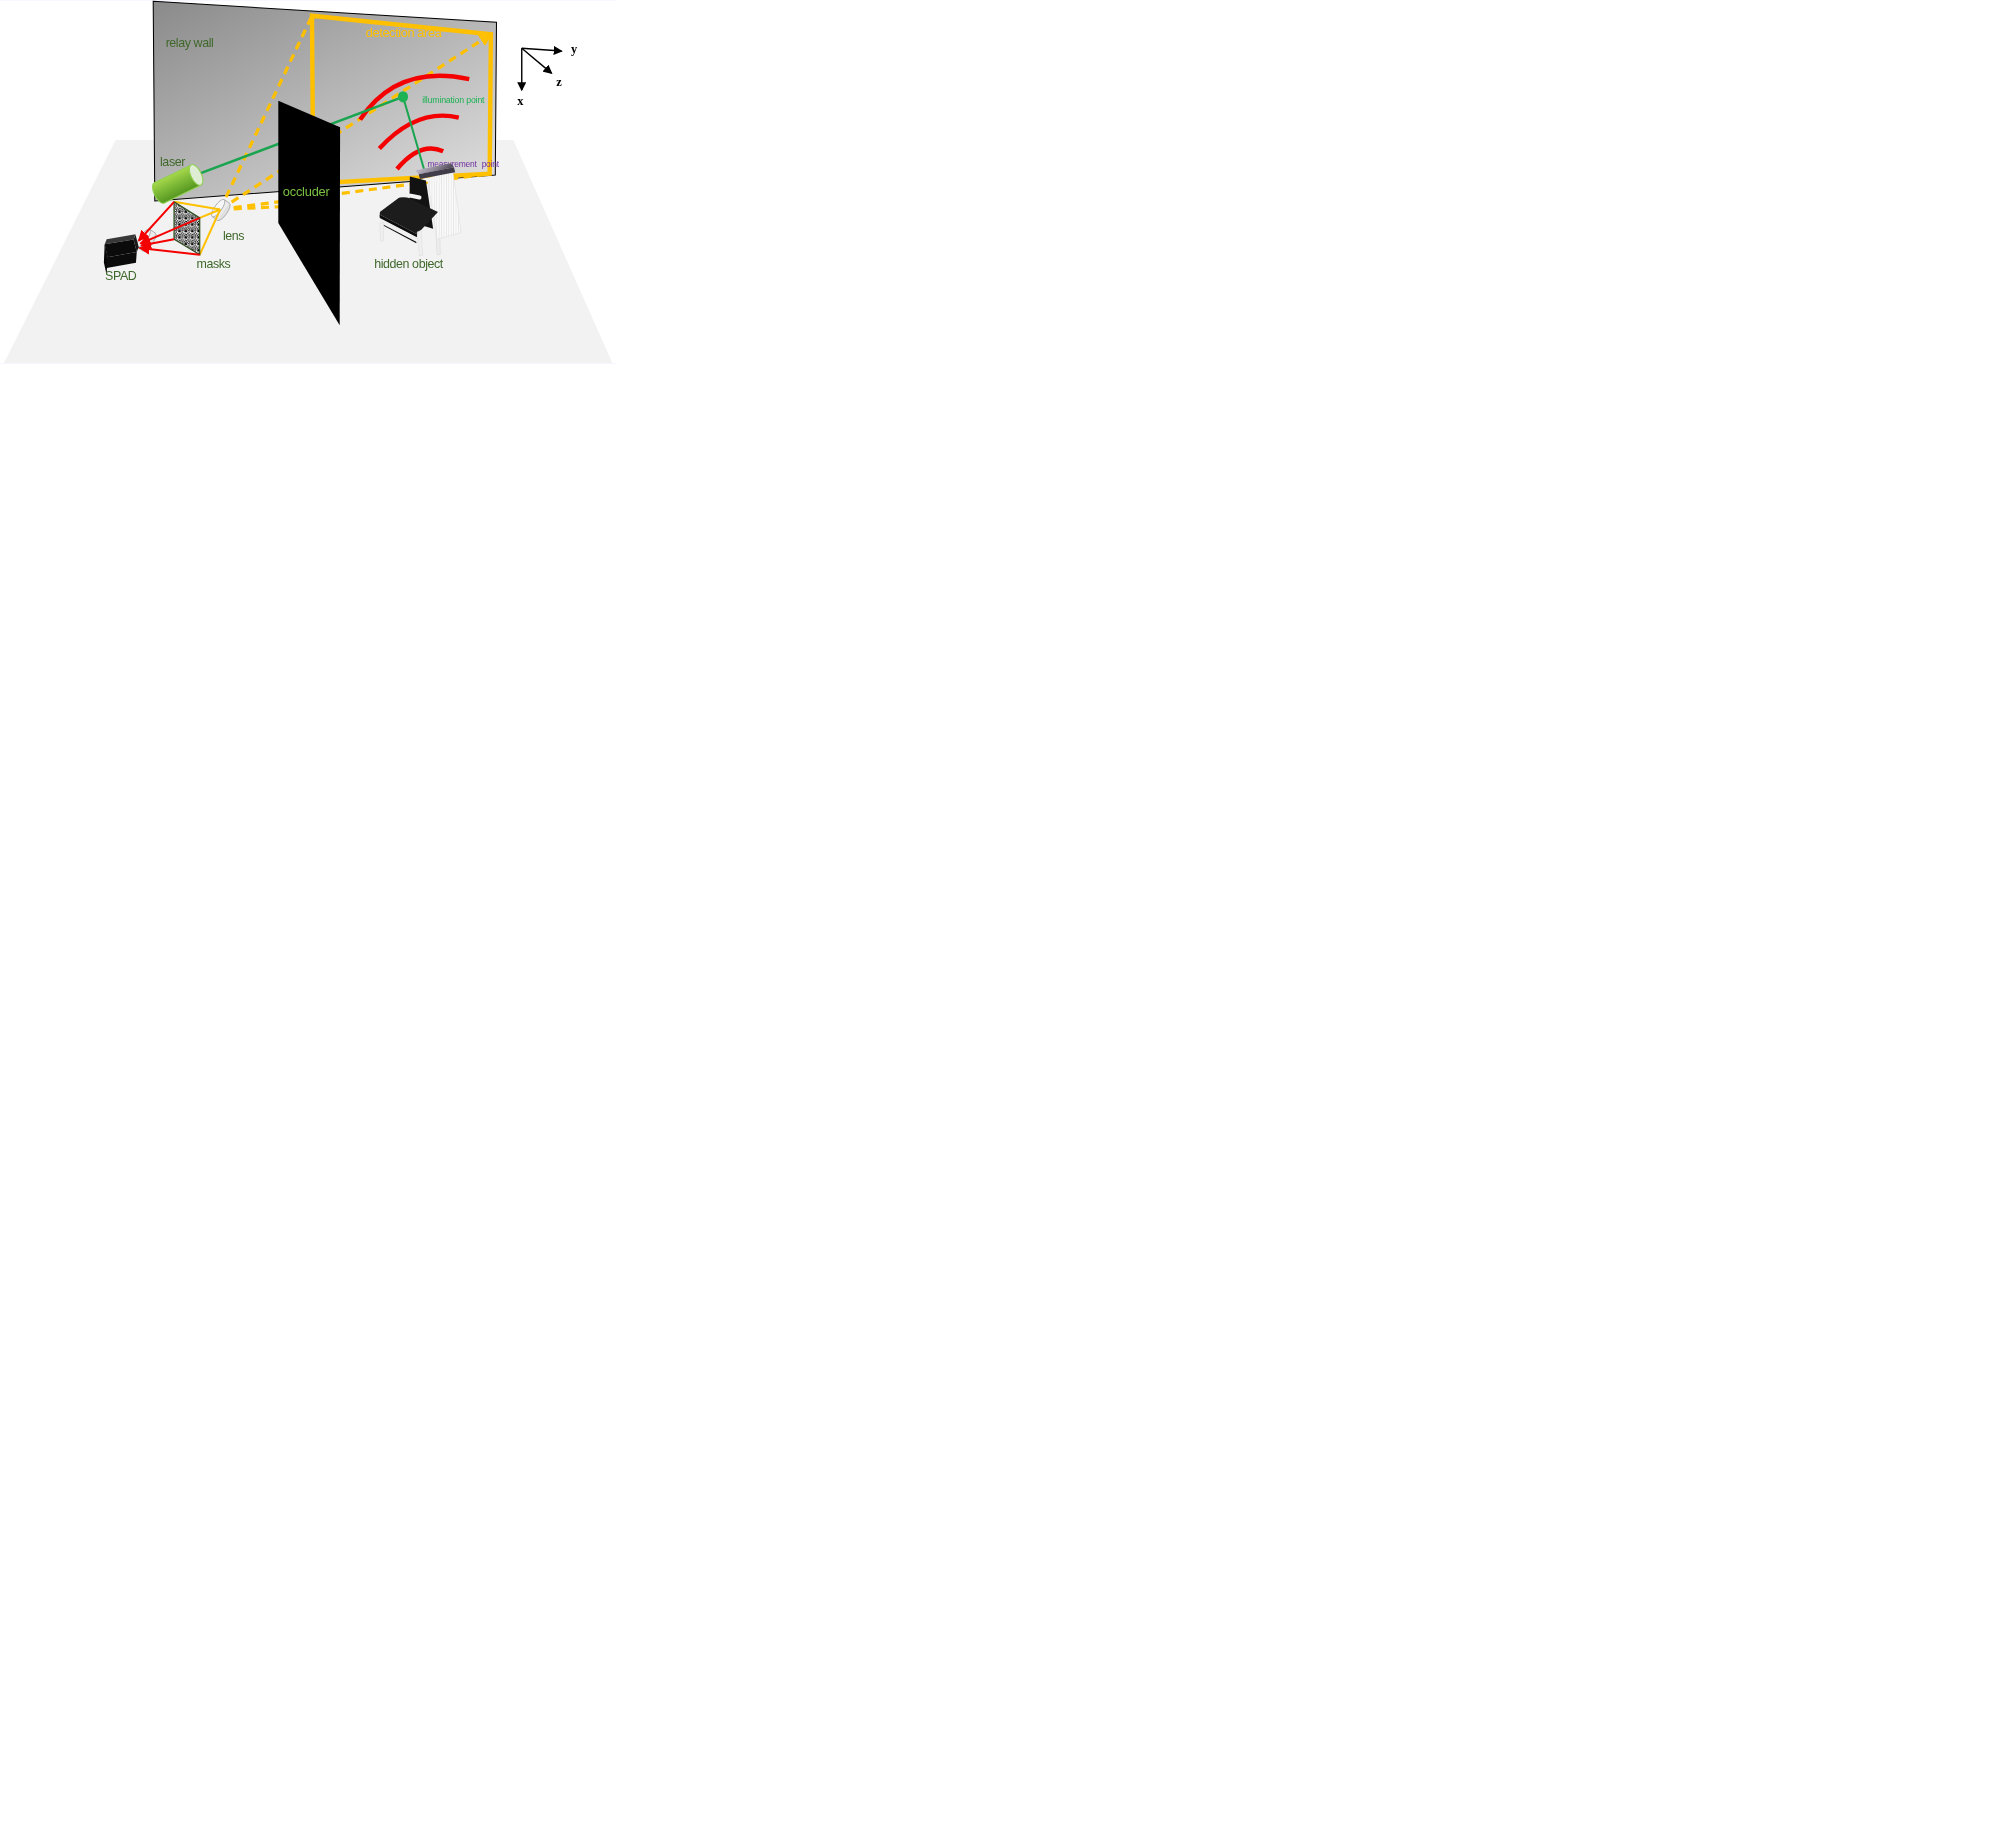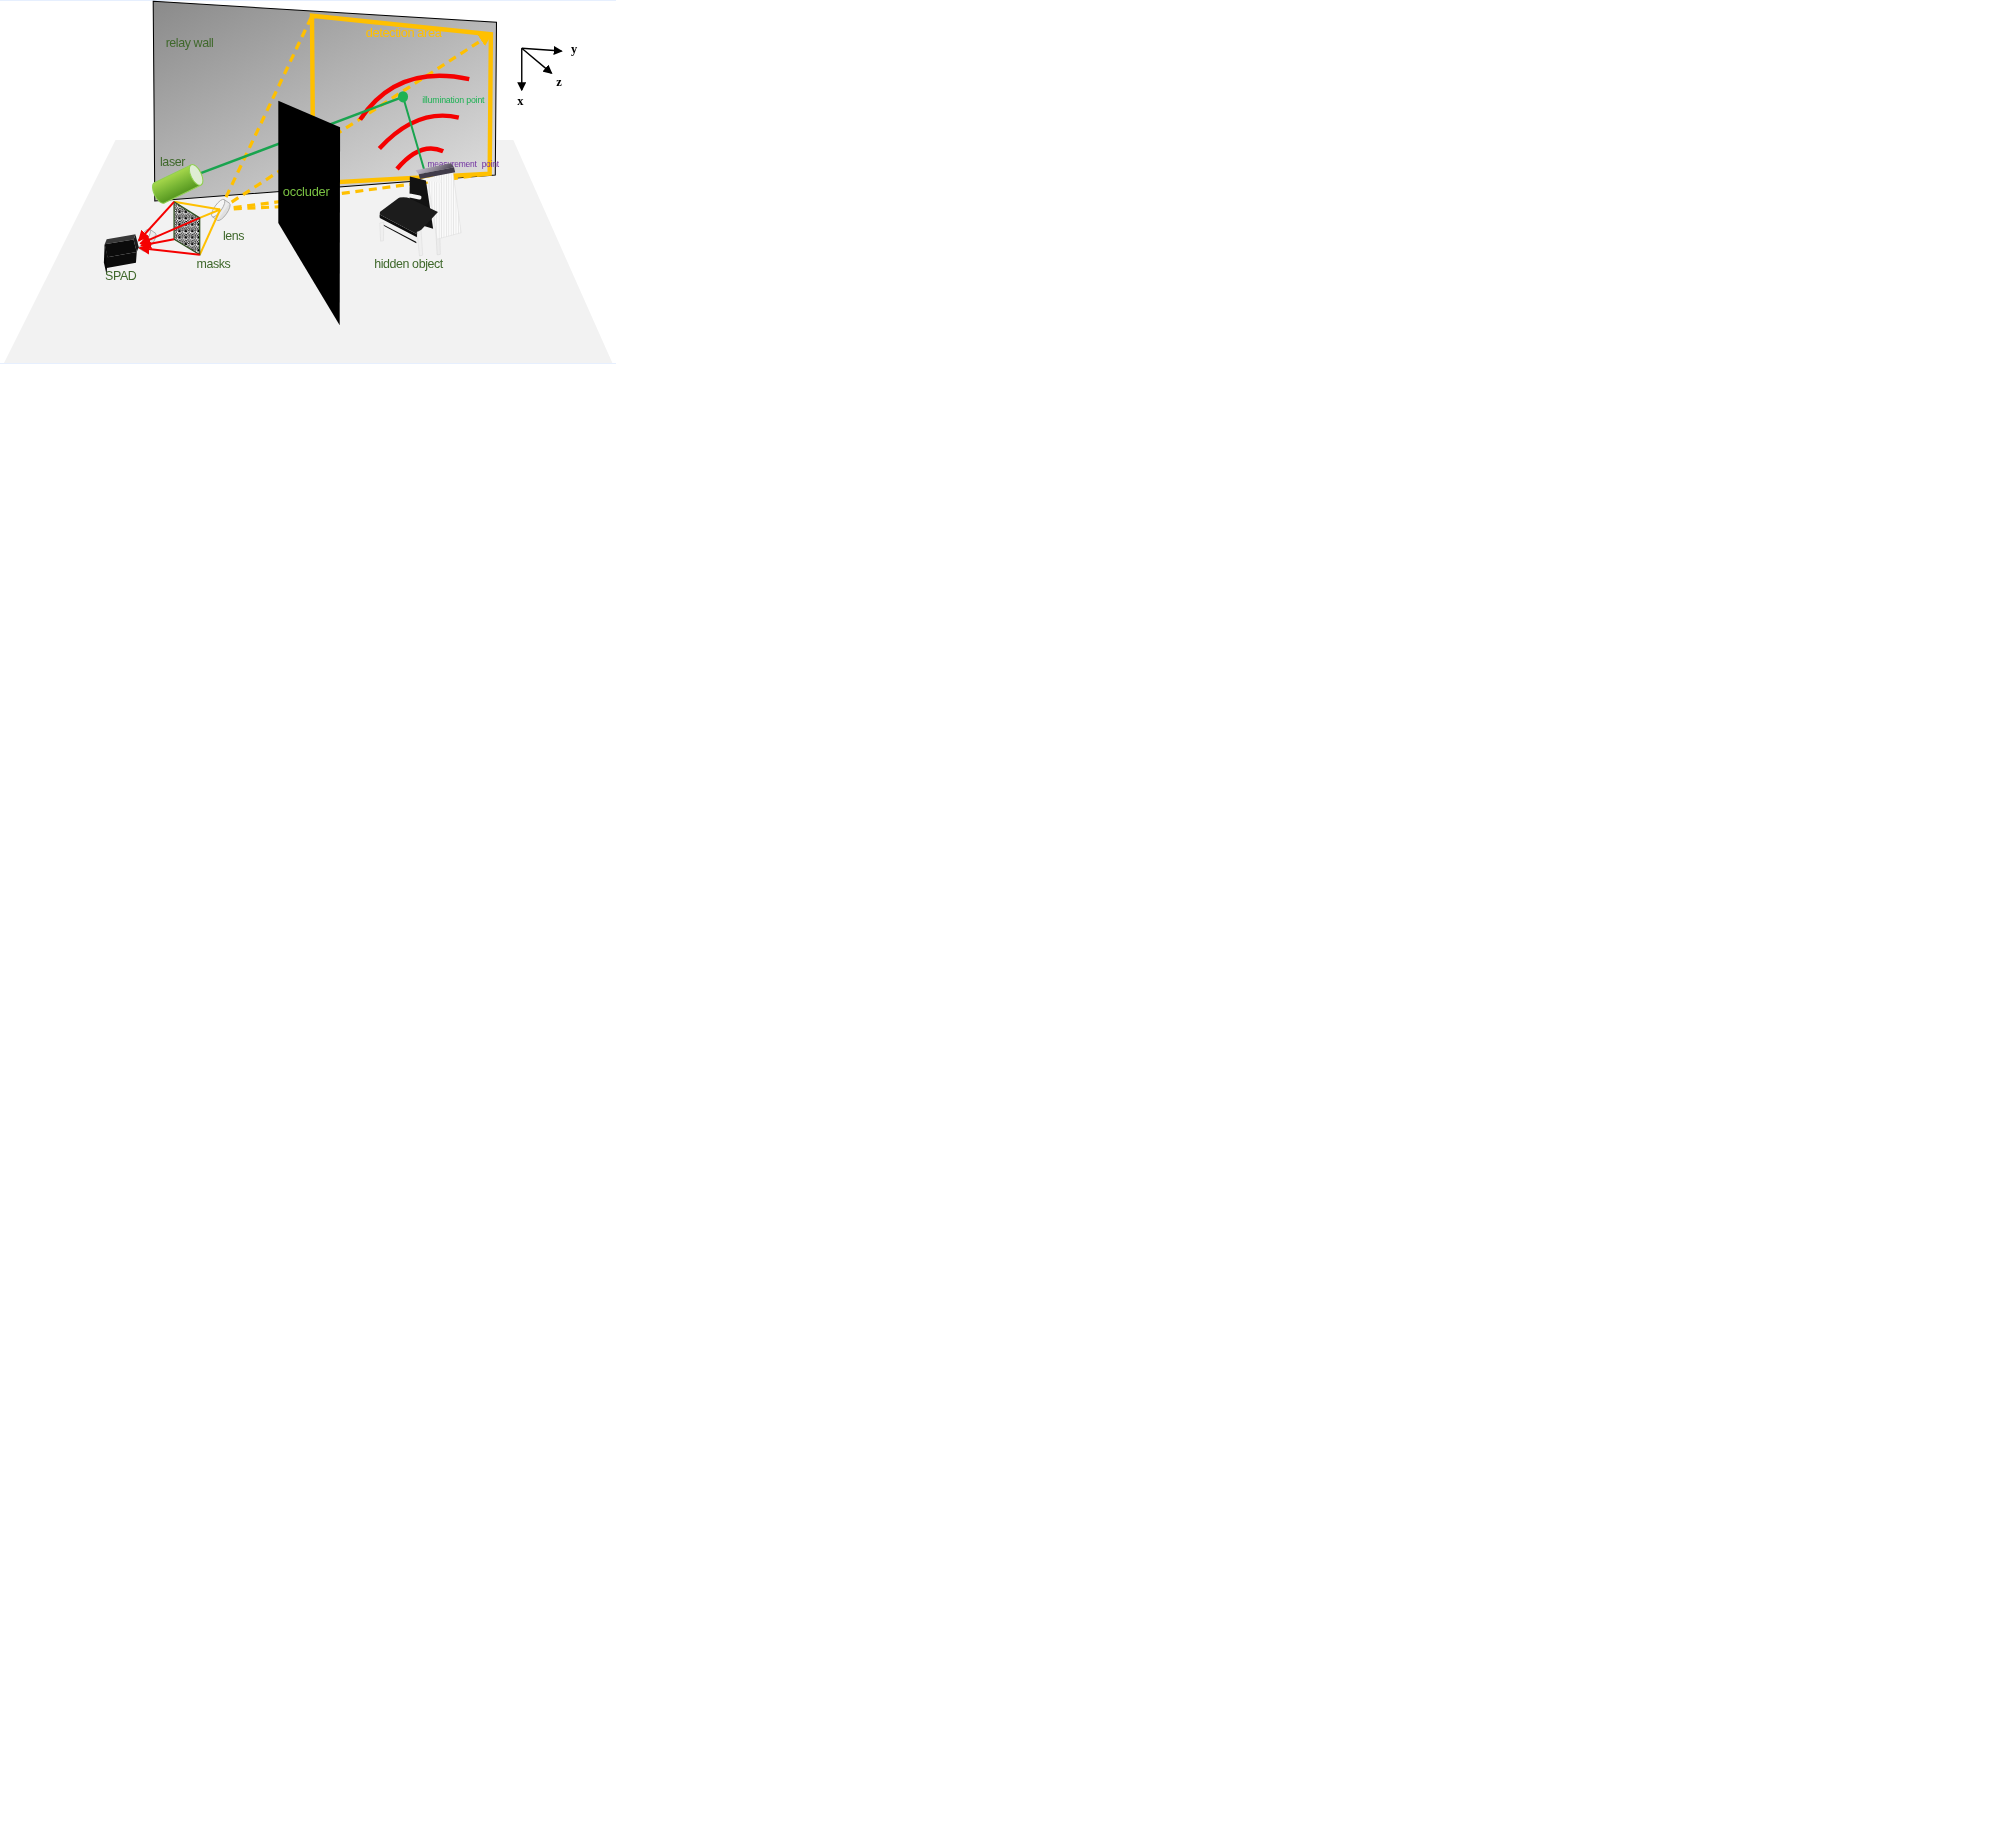--- a/index.html
+++ b/index.html
@@ -3,7 +3,7 @@
 <meta charset="utf-8">
 <style>
   html,body{margin:0;padding:0;background:#ffffff;}
-  .stage{position:relative;width:616px;height:364px;background:#3b82f6;overflow:hidden;
+  .stage{position:relative;width:616px;height:364px;background:#c4b5fd;overflow:hidden;
          font-family:"Liberation Sans", sans-serif;}
   svg{position:absolute;left:0;top:0;}
   text{font-family:"Liberation Sans", sans-serif;}

